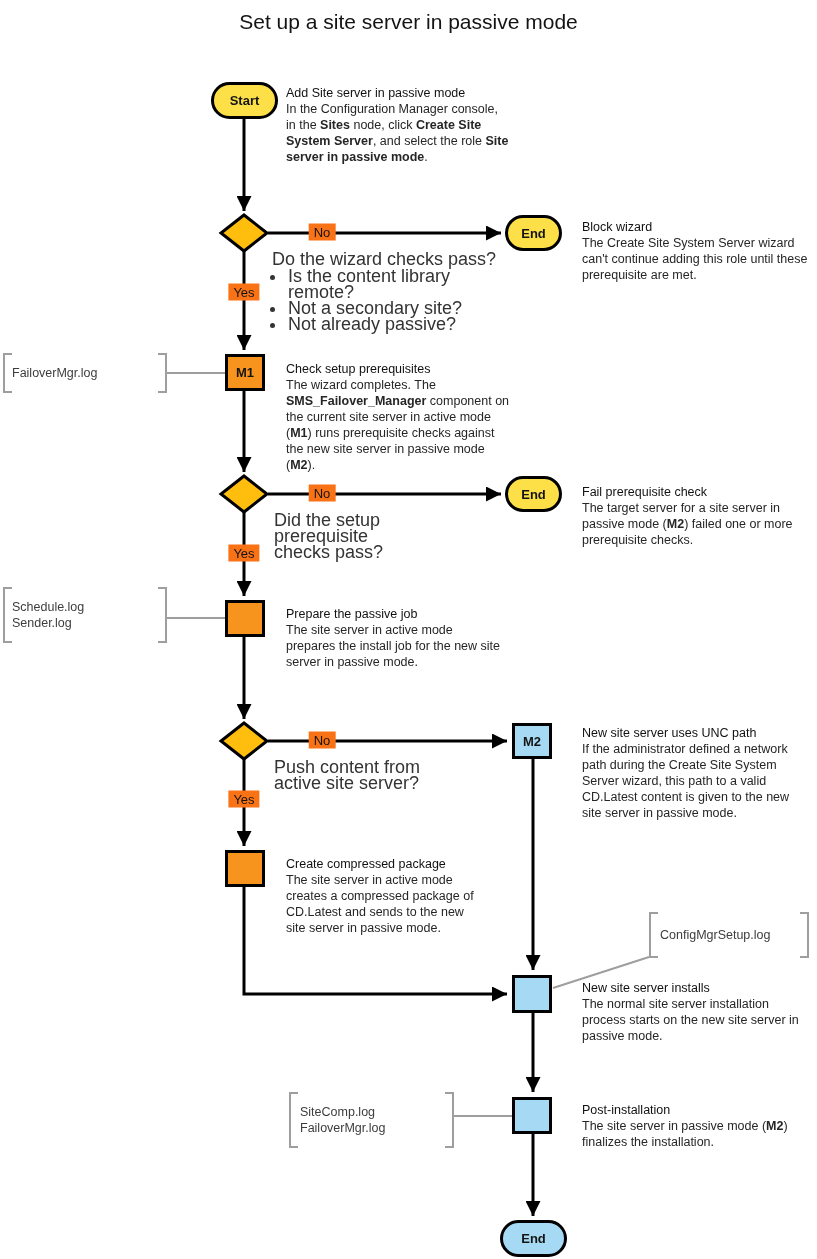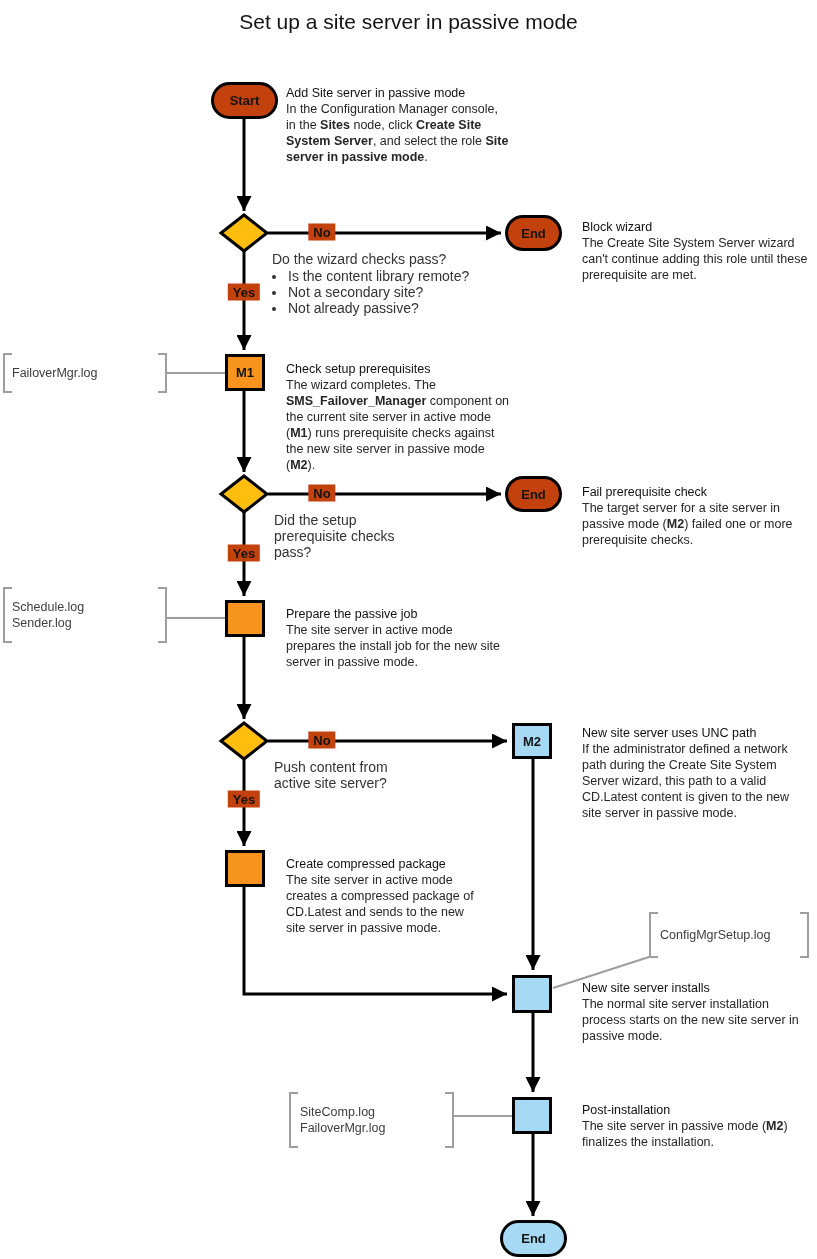--- a/index.html
+++ b/index.html
@@ -11,7 +11,7 @@
   .node{position:absolute;z-index:2;display:flex;align-items:center;justify-content:center;
     border:3px solid #000;box-sizing:border-box;font-weight:700;font-size:13px;color:#141414;}
   .pill{border-radius:19px;}
-  .amber{background:#c2410c;}
+  .amber{background:#fde047;}
   .orange{background:#F7941D;}
   .blue{background:#A6D9F4;}
   .tblock{position:absolute;z-index:1;font-size:12.5px;line-height:16px;color:#262626;}

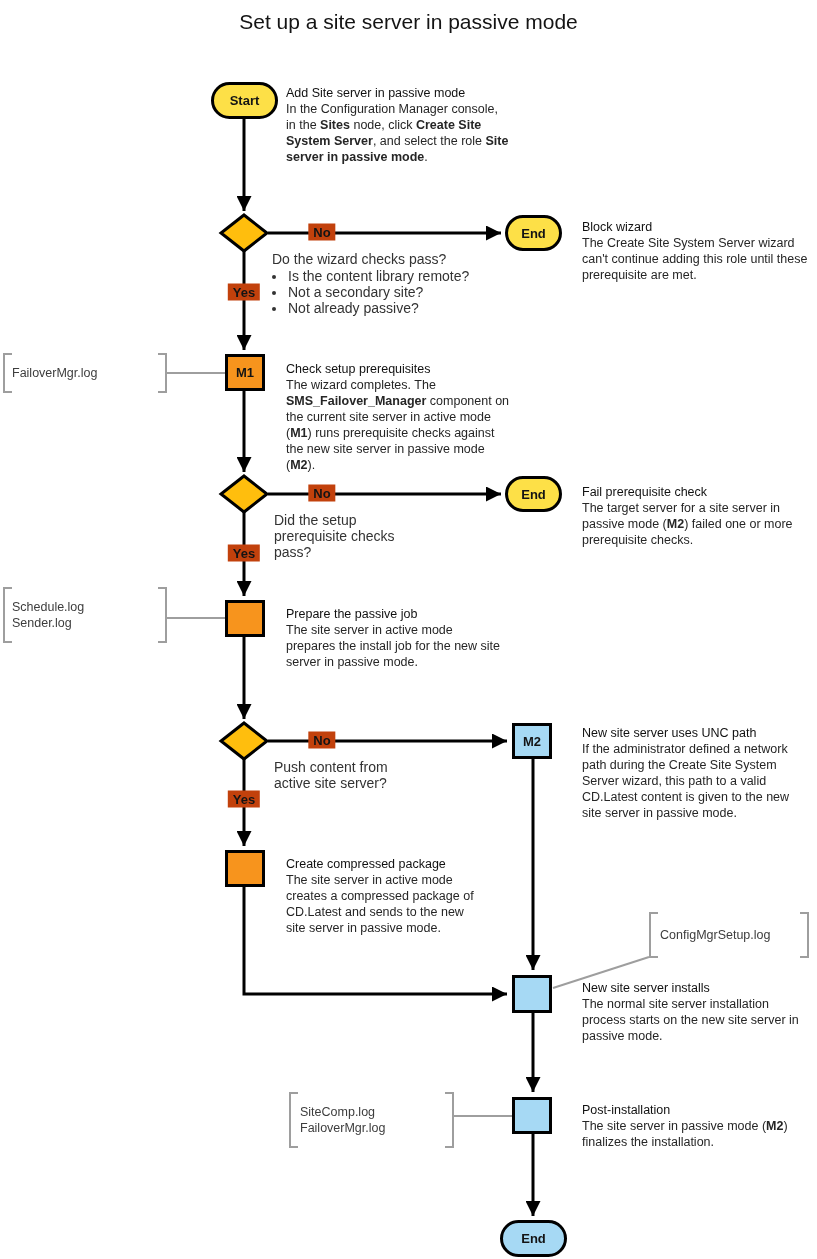--- a/index.html
+++ b/index.html
@@ -20,7 +20,7 @@
   .qblock ul{margin:1px 0 16px 15px;padding:0;}
   .qblock li{margin:0;padding:0 0 0 1px;}
   .edge-label{position:absolute;z-index:3;transform:translate(-50%,-50%);
-    background:#c2410c;padding:1px 5px;font-weight:700;font-size:13px;color:#141414;}
+    background:#f97316;padding:1px 5px;font-weight:400;font-size:13px;color:#141414;}
   .logblock{position:absolute;z-index:1;font-size:12.5px;line-height:16px;color:#3d3d3d;}
 </style>
 </head>

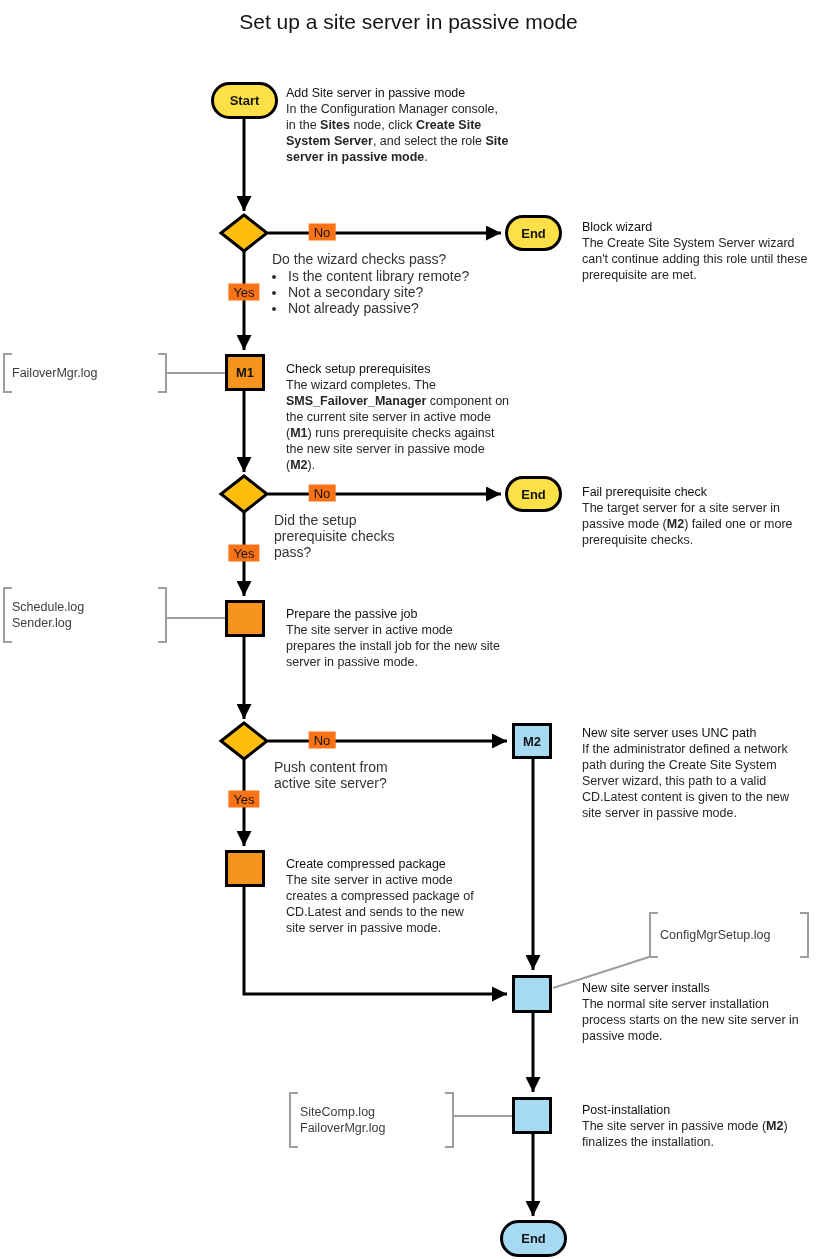--- a/index.html
+++ b/index.html
@@ -16,7 +16,7 @@
   .blue{background:#A6D9F4;}
   .tblock{position:absolute;z-index:1;font-size:12.5px;line-height:16px;color:#262626;}
   .thead{font-weight:400;color:#111;}
-  .qblock{position:absolute;z-index:1;font-size:14px;line-height:16px;color:#333;}
+  .qblock{position:absolute;z-index:1;font-size:18px;line-height:16px;color:#333;}
   .qblock ul{margin:1px 0 16px 15px;padding:0;}
   .qblock li{margin:0;padding:0 0 0 1px;}
   .edge-label{position:absolute;z-index:3;transform:translate(-50%,-50%);

